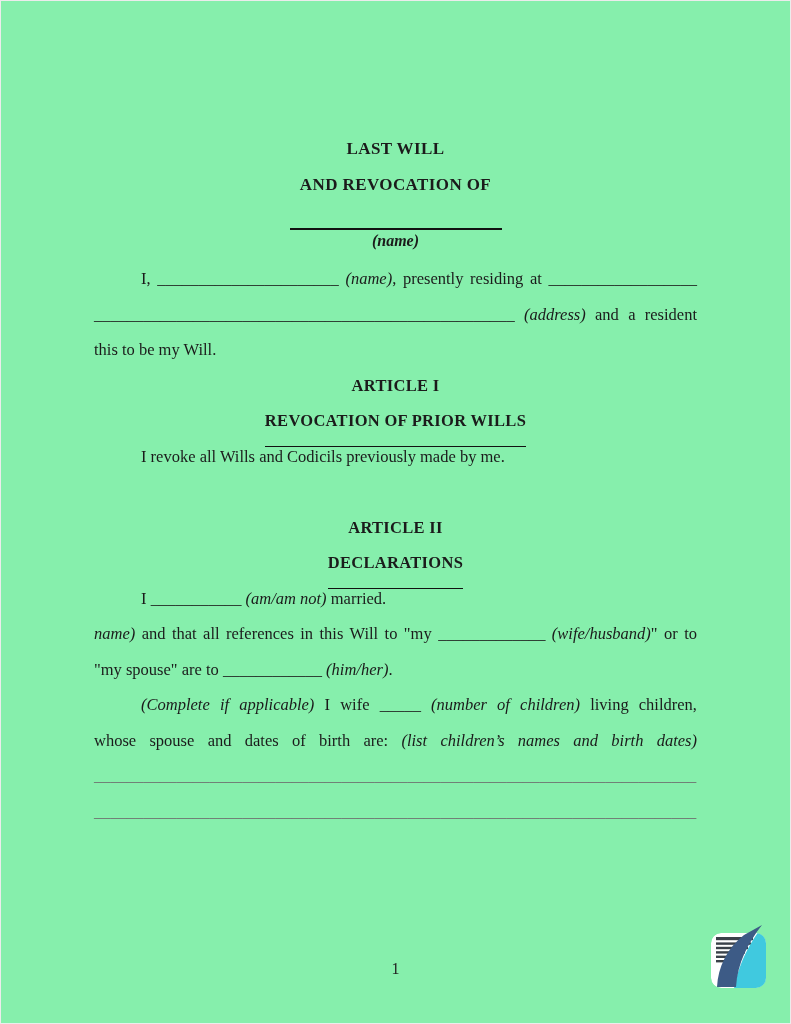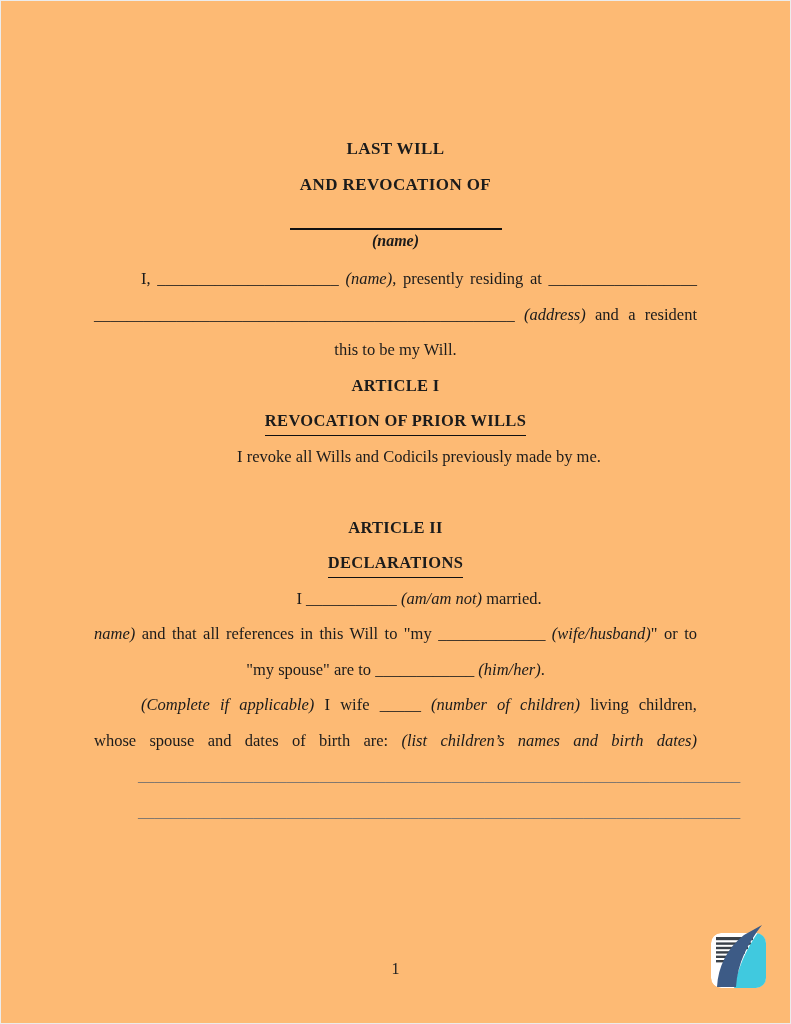--- a/index.html
+++ b/index.html
@@ -4,7 +4,7 @@
 <style>
   html,body{margin:0;padding:0;background:#fff;}
   .page{
-    position:relative;width:789px;height:1022px;background:#fdba74;
+    position:relative;width:789px;height:1022px;background:#86efac;
     border:1px solid #ececec;overflow:hidden;
     font-family:"Liberation Serif","DejaVu Serif",serif;
     font-size:16.5px;color:#1b1b1b;

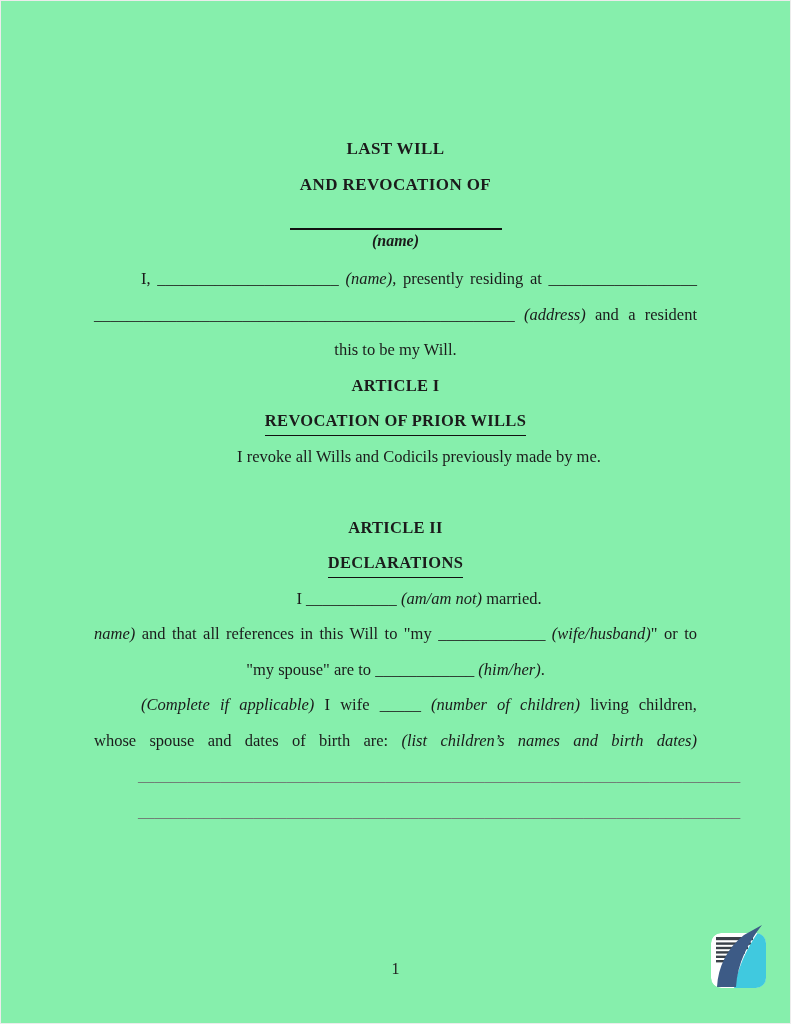--- a/index.html
+++ b/index.html
@@ -16,7 +16,7 @@
   .bodyblock{position:absolute;top:260px;left:93px;right:93px;}
   .line{line-height:35.5px;white-space:normal;}
   .line.j{text-align:justify;text-align-last:justify;}
-  .line.l{text-align:center;}
+  .line.l{text-align:left;}
   .line.ind{text-indent:47px;}
   .it{font-style:italic;}
   .heading{line-height:35.5px;text-align:center;font-weight:bold;font-size:16.5px;letter-spacing:.3px;}

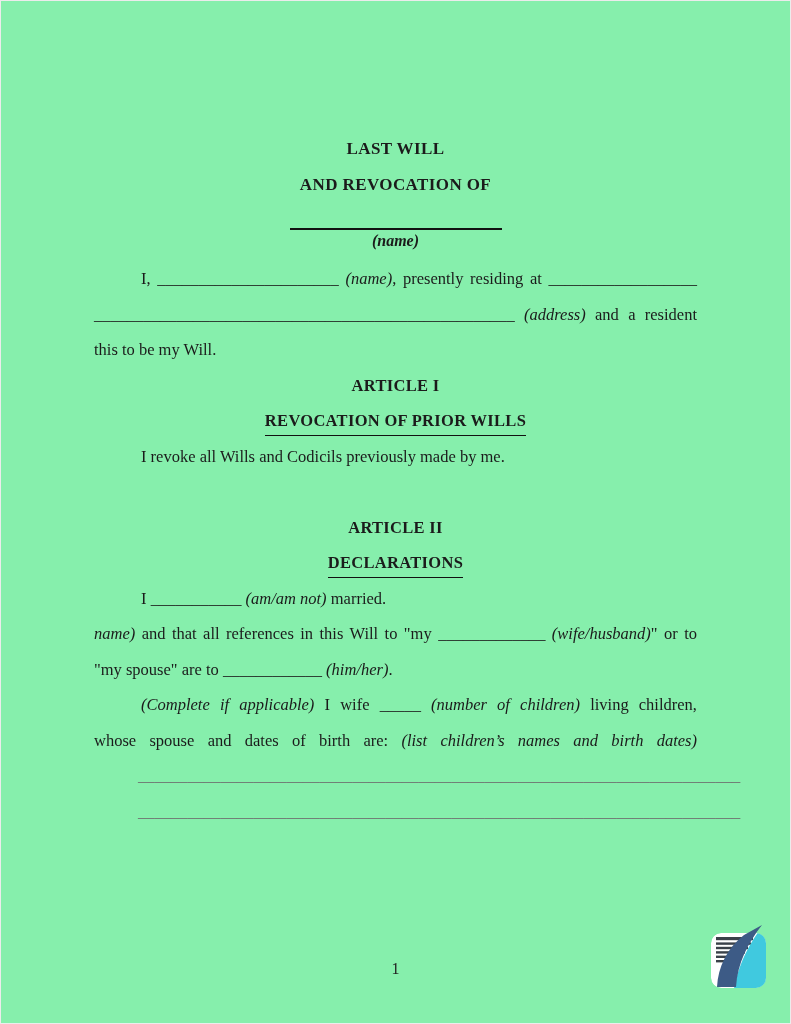--- a/index.html
+++ b/index.html
@@ -21,7 +21,7 @@
   .it{font-style:italic;}
   .heading{line-height:35.5px;text-align:center;font-weight:bold;font-size:16.5px;letter-spacing:.3px;}
   .heading.gap{margin-top:35.5px;}
-  .heading .u{border-bottom:1.7px solid #111;padding-bottom:5px;text-align:center;}
+  .heading .u{border-bottom:1.7px solid #111;padding-bottom:16px;text-align:center;}
   .rule span{color:#6e6e6e;margin-left:44px;}
   .footer-page{position:absolute;top:954px;left:0;right:0;text-align:center;line-height:28px;font-size:16px;color:#222;}
   .logo{position:absolute;left:707px;top:923px;width:62px;height:64px;}

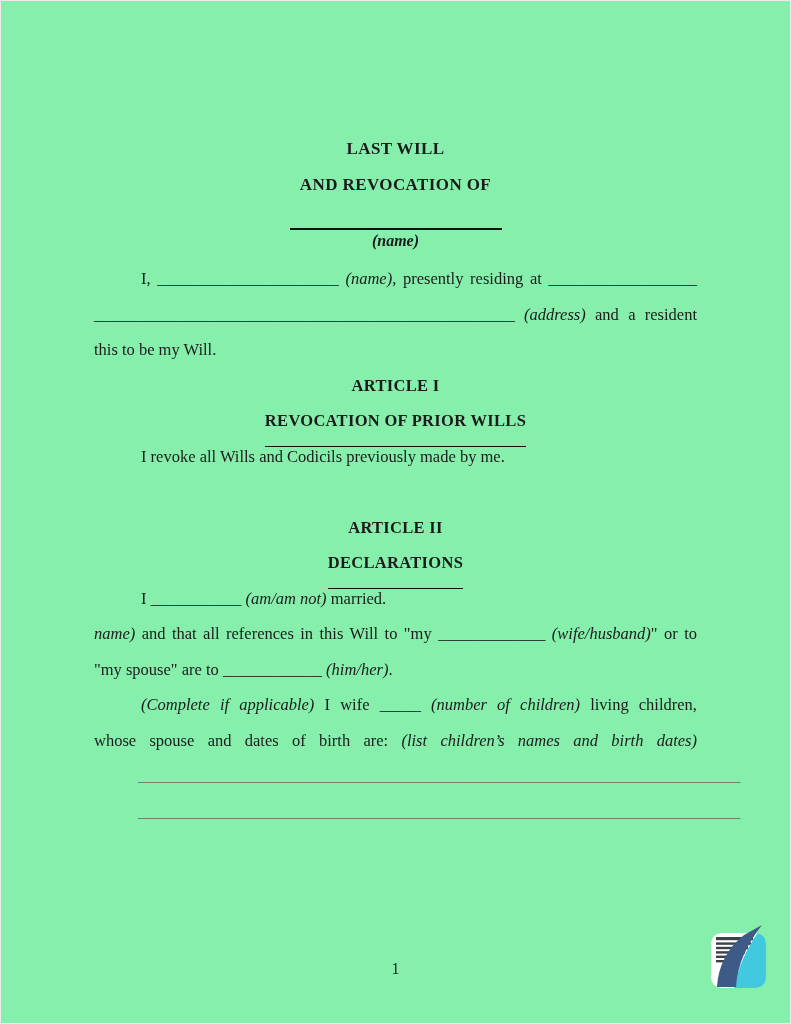--- a/index.html
+++ b/index.html
@@ -22,7 +22,7 @@
   .heading{line-height:35.5px;text-align:center;font-weight:bold;font-size:16.5px;letter-spacing:.3px;}
   .heading.gap{margin-top:35.5px;}
   .heading .u{border-bottom:1.7px solid #111;padding-bottom:16px;text-align:center;}
-  .rule span{color:#6e6e6e;margin-left:44px;}
+  .rule span{color:#6e6e6e;}
   .footer-page{position:absolute;top:954px;left:0;right:0;text-align:center;line-height:28px;font-size:16px;color:#222;}
   .logo{position:absolute;left:707px;top:923px;width:62px;height:64px;}
 </style>

